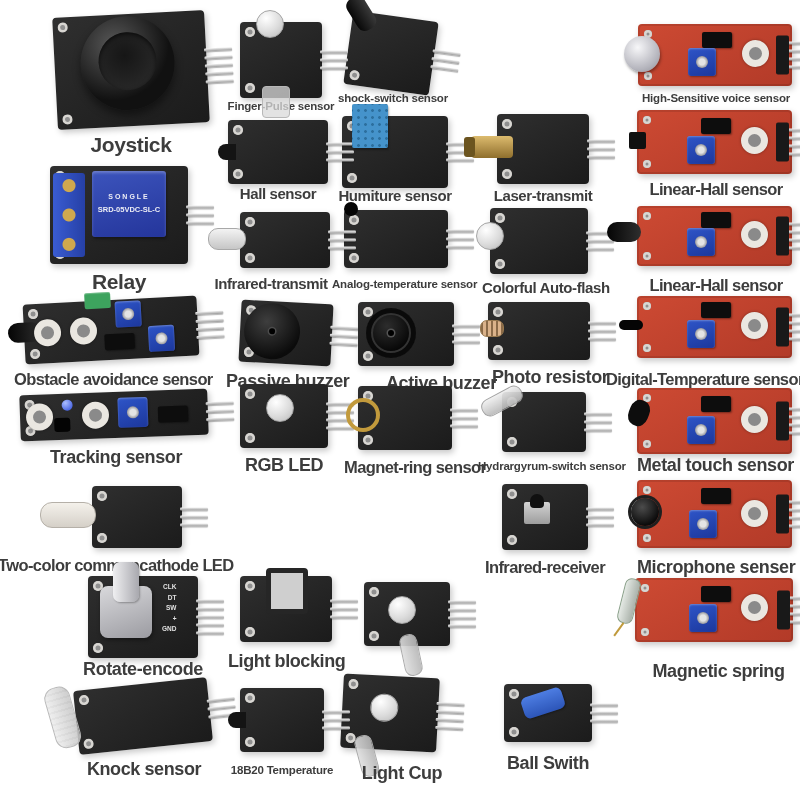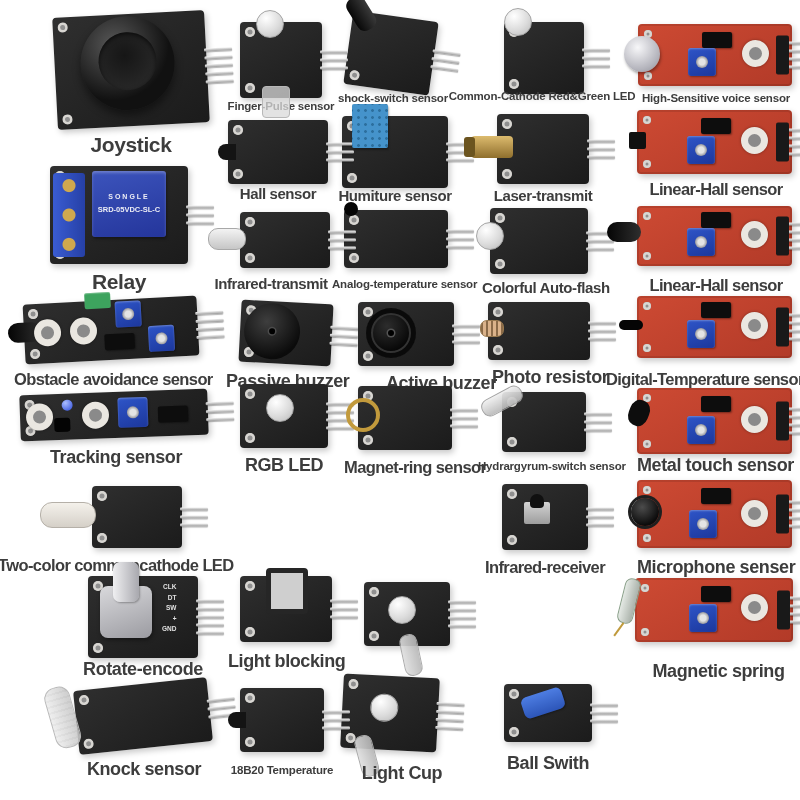--- a/index.html
+++ b/index.html
@@ -127,17 +127,6 @@
       </div>
       <figcaption class="label sm" style="left: -12px; top: 76px; width: 114px;">shock-switch sensor</figcaption>
     </figure>
-    <figure class="module" style="left: 504px; top: 22px; width: 80px; height: 72px;">
-      <div class="pcb black">
-        <div class="pins">
-          <i class="pin"></i>
-          <i class="pin"></i>
-          <i class="pin"></i>
-        </div>
-        <div class="ft ft-led-clear" style="left: 0px; top: -14px;"></div>
-      </div>
-      <figcaption class="label sm" style="left: -58px; top: 68px; width: 192px;">Common-Cathode Red&amp;Green LED</figcaption>
-    </figure>
     <figure class="module" style="left: 638px; top: 24px; width: 154px; height: 62px;">
       <div class="pcb red">
         <div class="pins">

